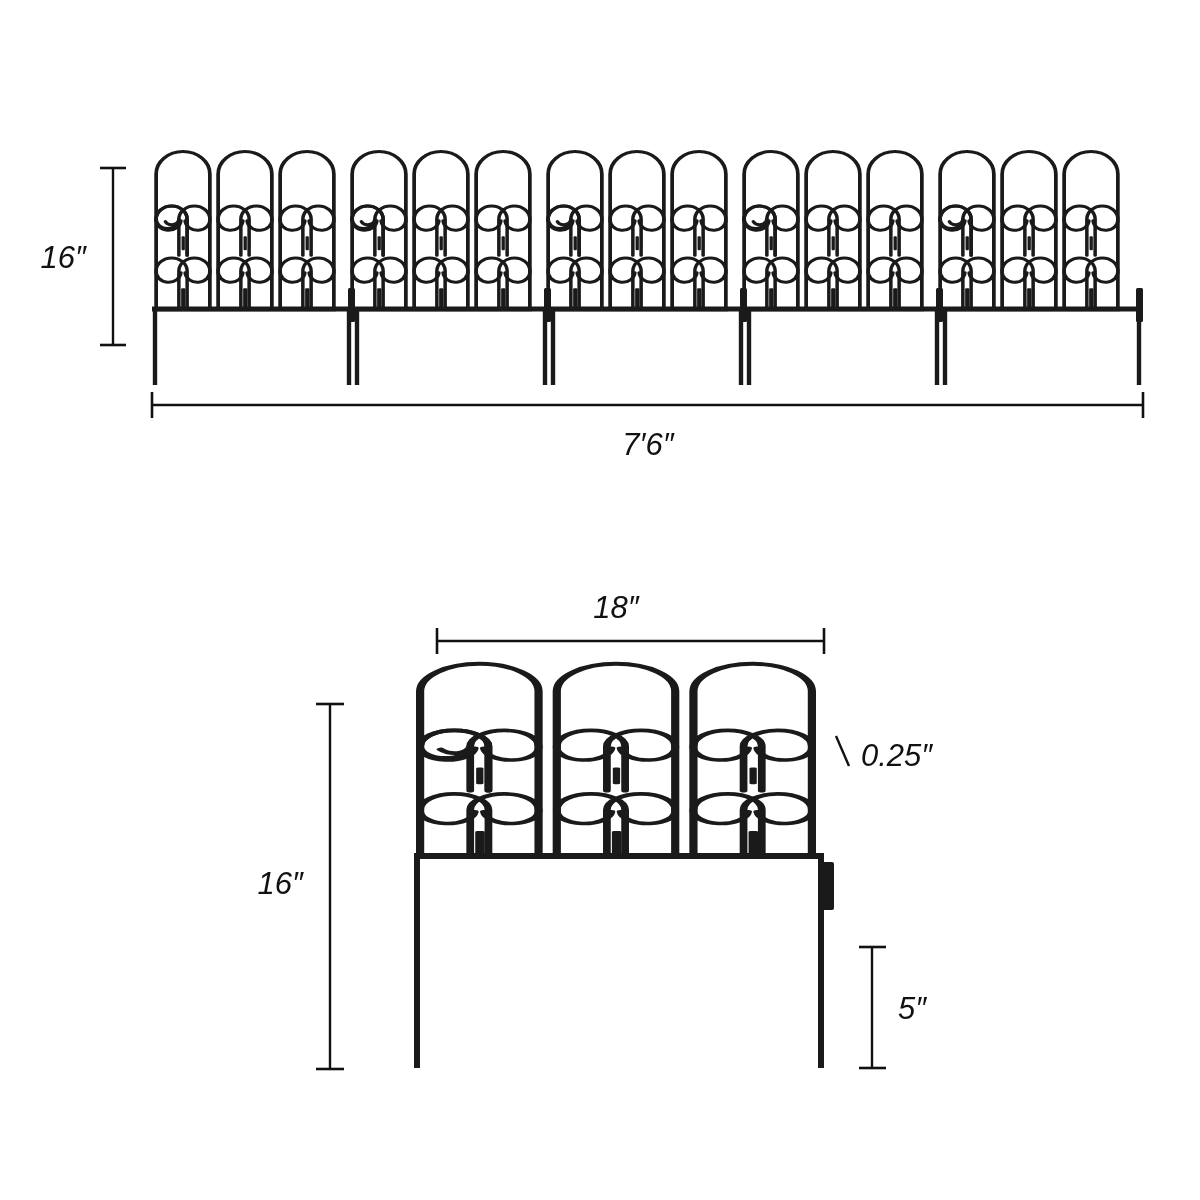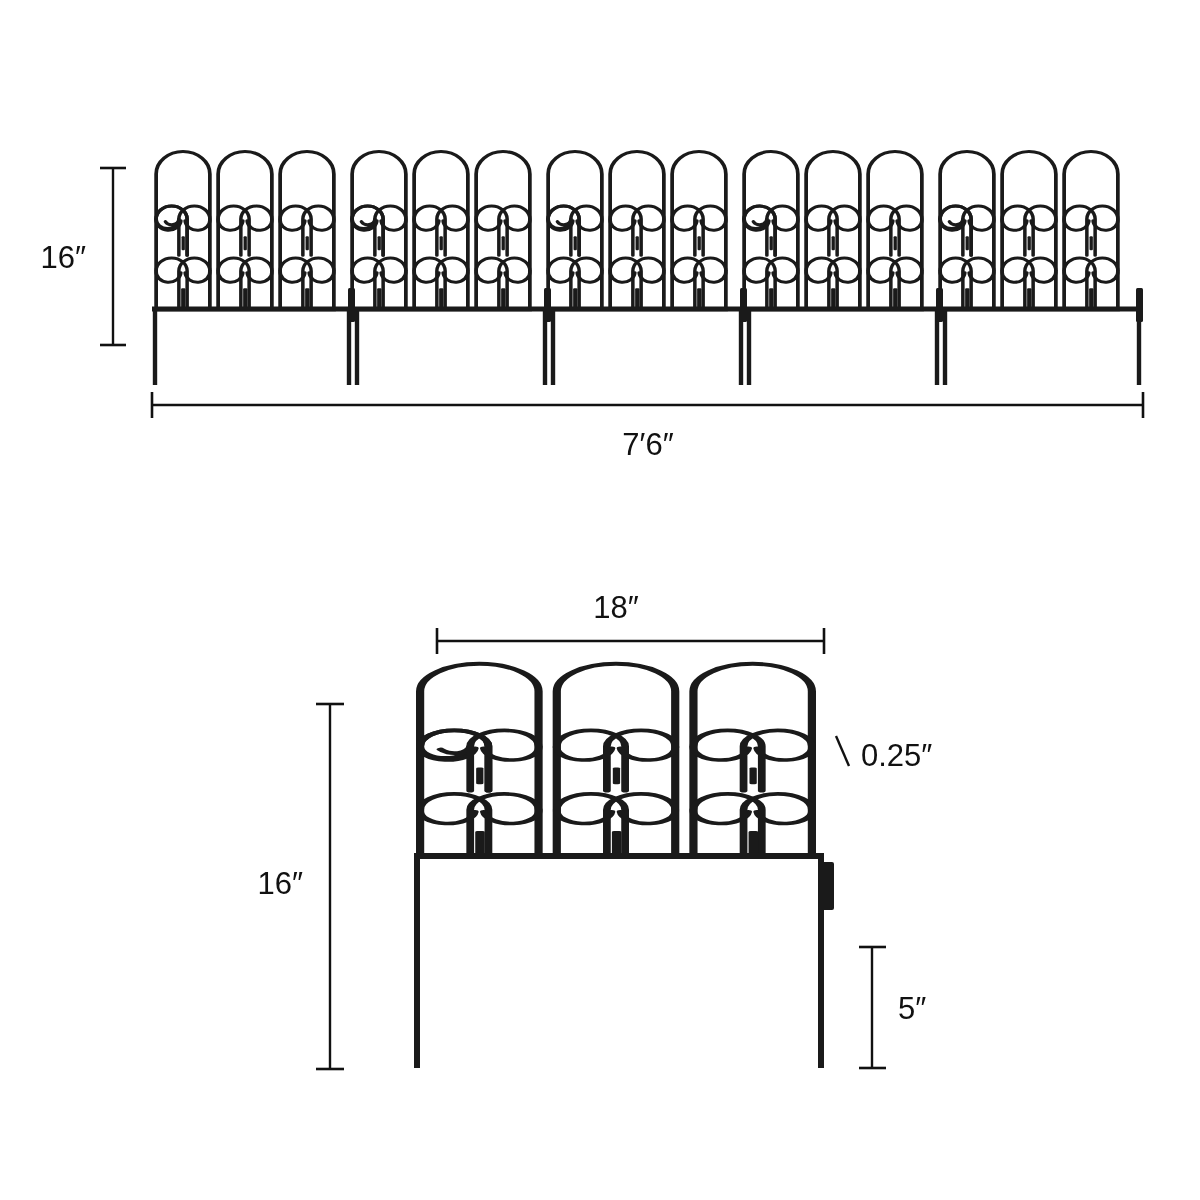--- a/index.html
+++ b/index.html
@@ -10,7 +10,7 @@
     overflow:hidden;
     position:relative;
   }
-  #stage{position:absolute;inset:0;width:1200px;height:1200px;}
+  #stage{position:absolute;inset:0;width:1200px;height:1200px;font-style:italic;}
   svg.diagram{position:absolute;top:0;left:0;width:1200px;height:1200px;display:block;}
   .dimtext{
     font-family:"Liberation Sans", sans-serif;

